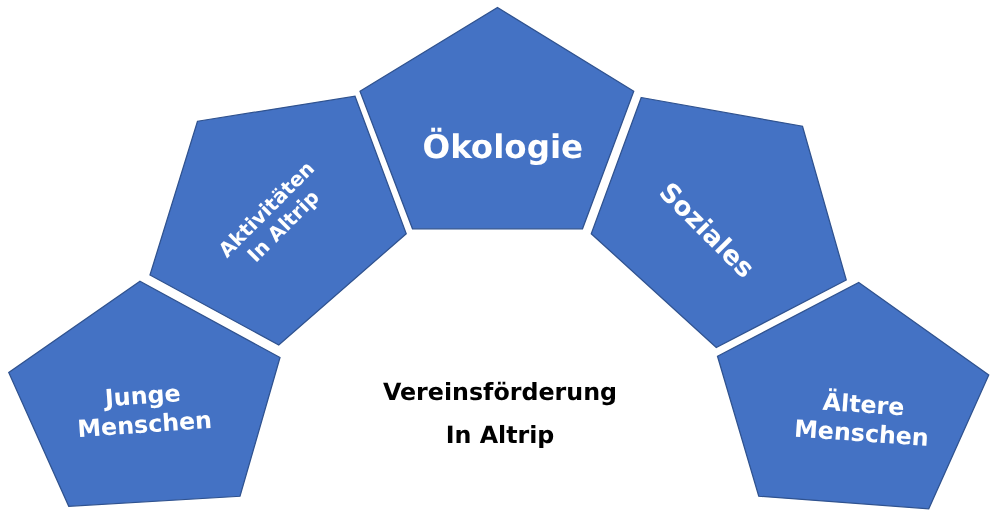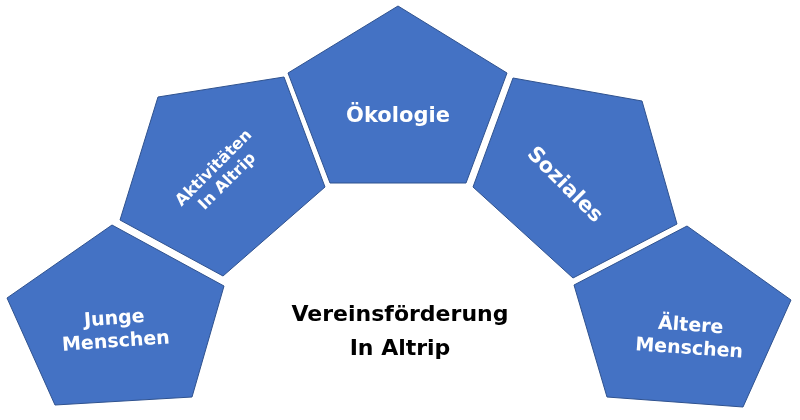--- a/index.html
+++ b/index.html
@@ -46,7 +46,7 @@
   <div>In Altrip</div>
 </div>
 
-<div class="label" style="left:338px; top:103px; width:120px; font-size:21px;">
+<div class="label" style="left:338px; top:103px; width:120px; font-size:26px;">
   <div>Ökologie</div>
 </div>
 

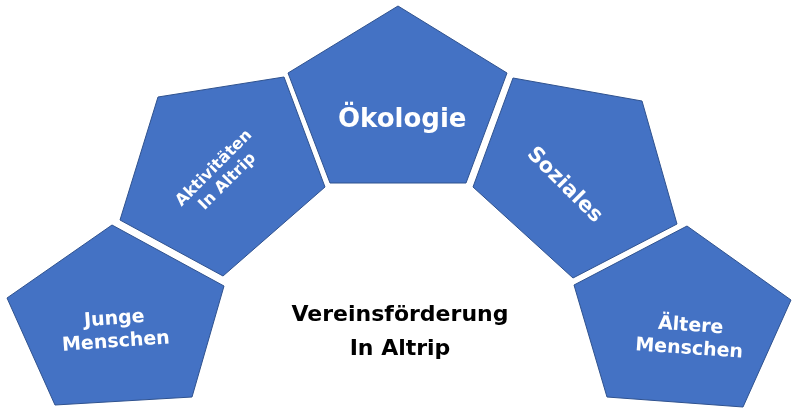--- a/index.html
+++ b/index.html
@@ -21,7 +21,7 @@
       text-align: center;
       color: #000000;
       font-weight: bold;
-      font-size: 22px;
+      font-size: 19px;
       line-height: 34px;
     }
   </style>

